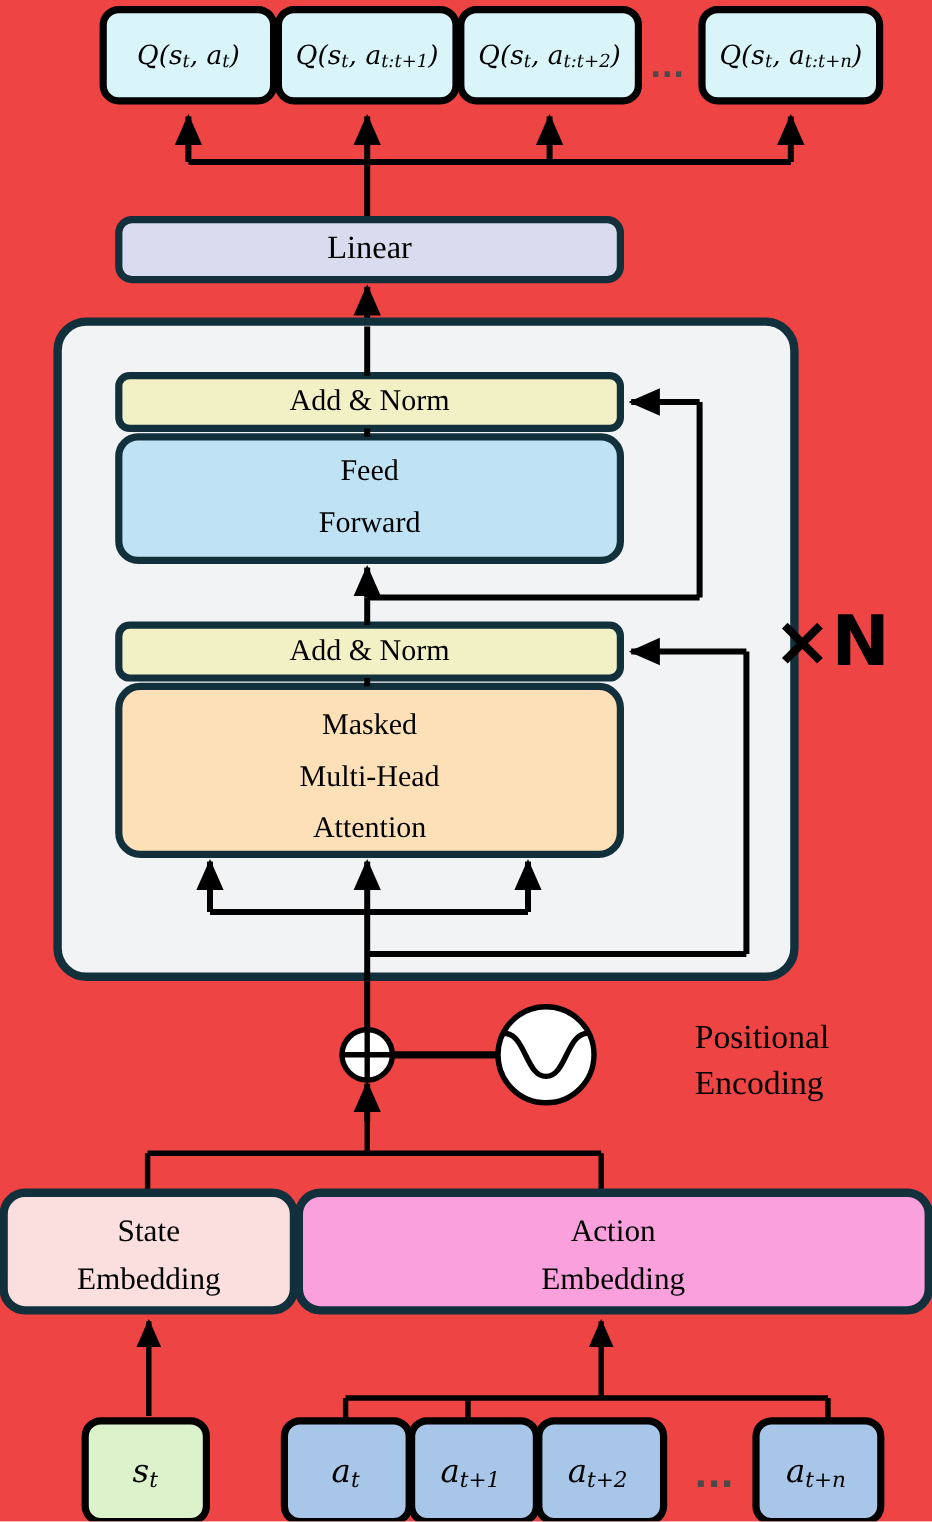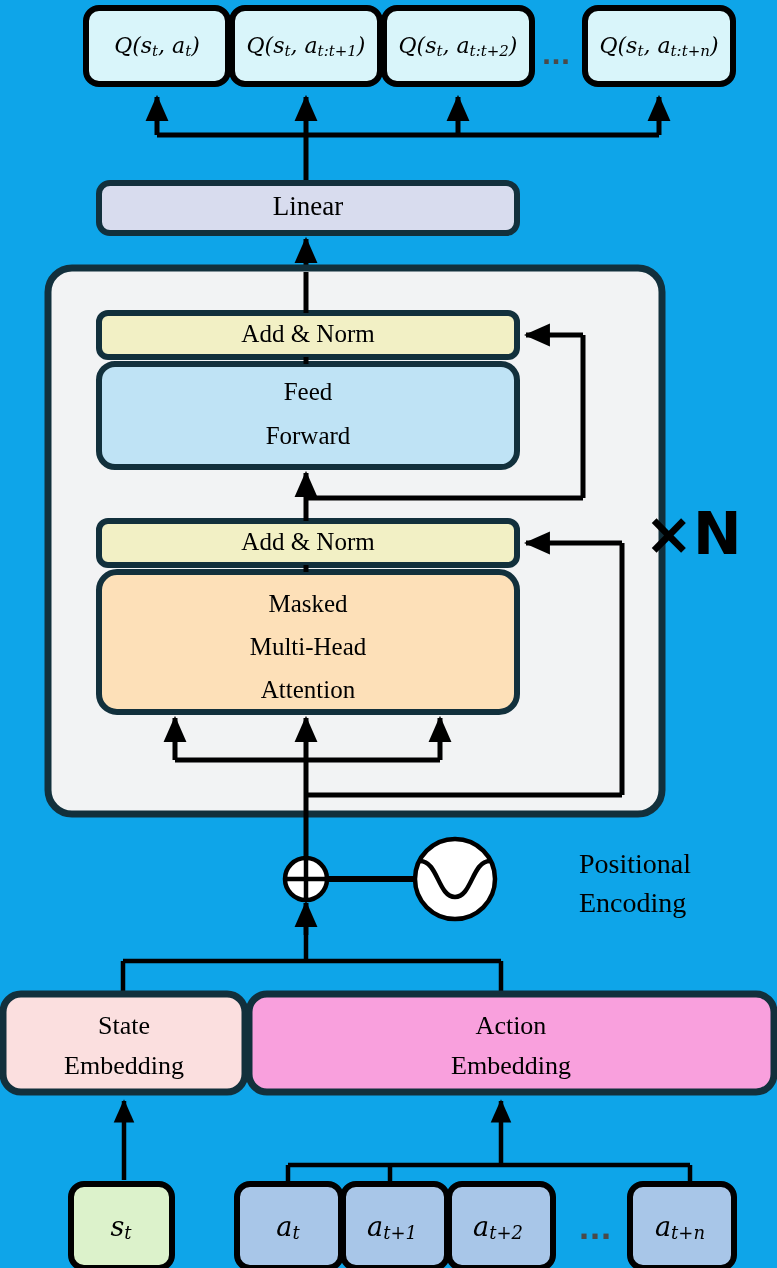--- a/index.html
+++ b/index.html
@@ -5,7 +5,7 @@
   html,body{margin:0;padding:0;background:#ffffff;}
   body{width:777px;height:1268px;overflow:hidden;
        font-family:"Liberation Serif","DejaVu Serif",serif;}
-  #stage{position:relative;width:777px;height:1268px;background:#0ea5e9;}
+  #stage{position:relative;width:777px;height:1268px;background:#ef4444;}
   svg#diagram{position:absolute;left:0;top:0;width:777px;height:1268px;display:block;}
   .boxlabel{font-family:"Liberation Serif","DejaVu Serif",serif;
             fill:#000;text-anchor:middle;dominant-baseline:middle;}

